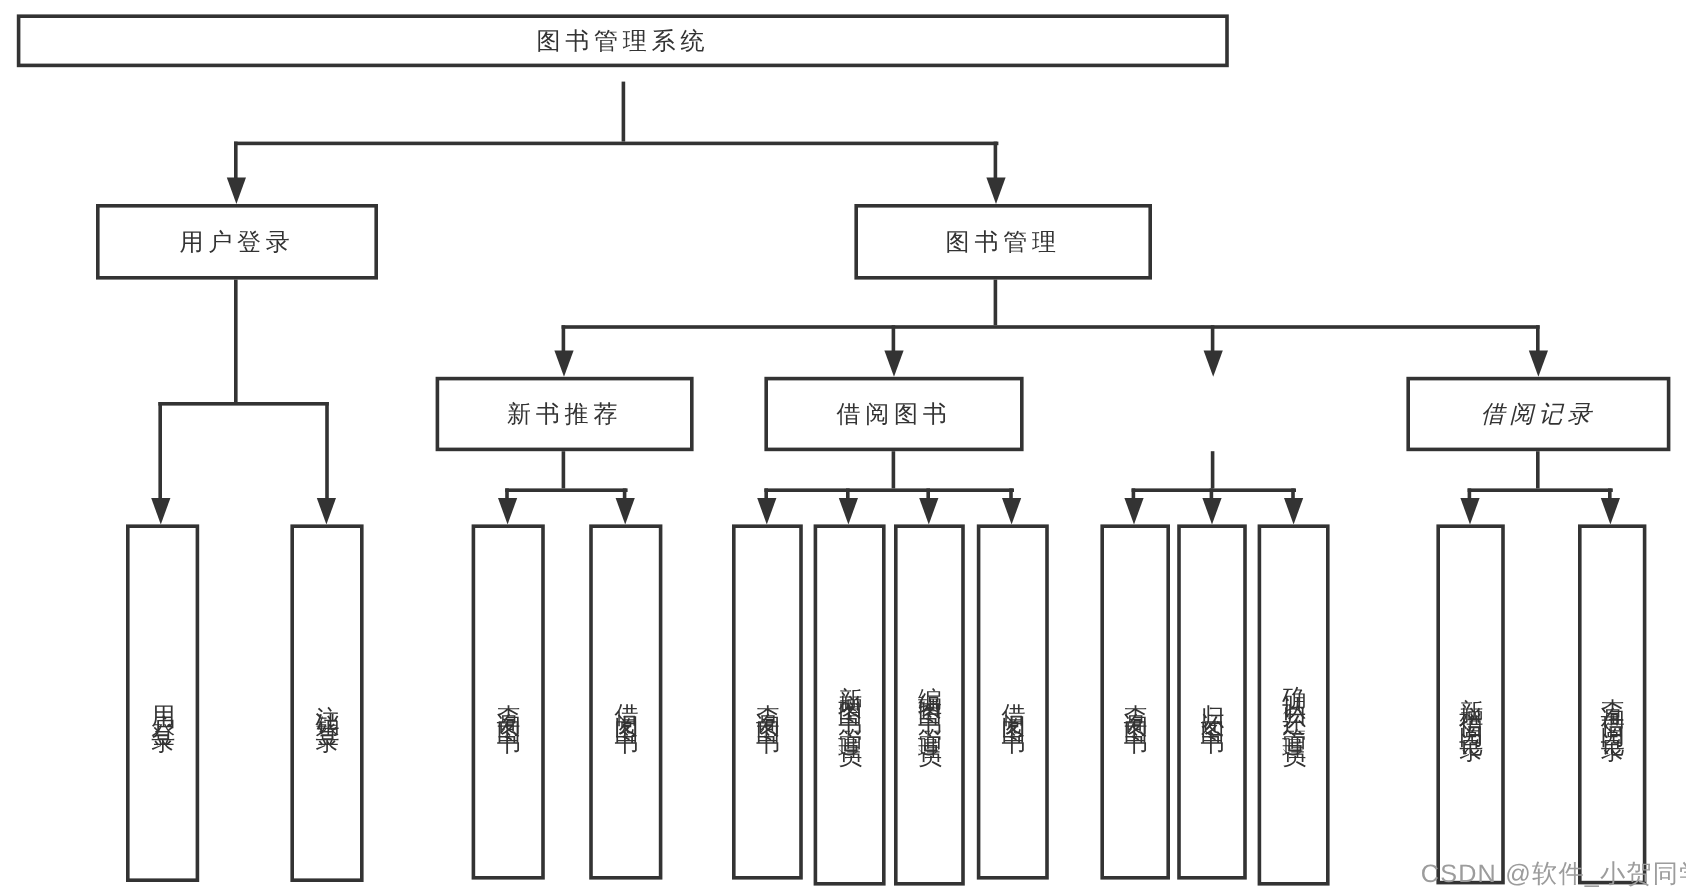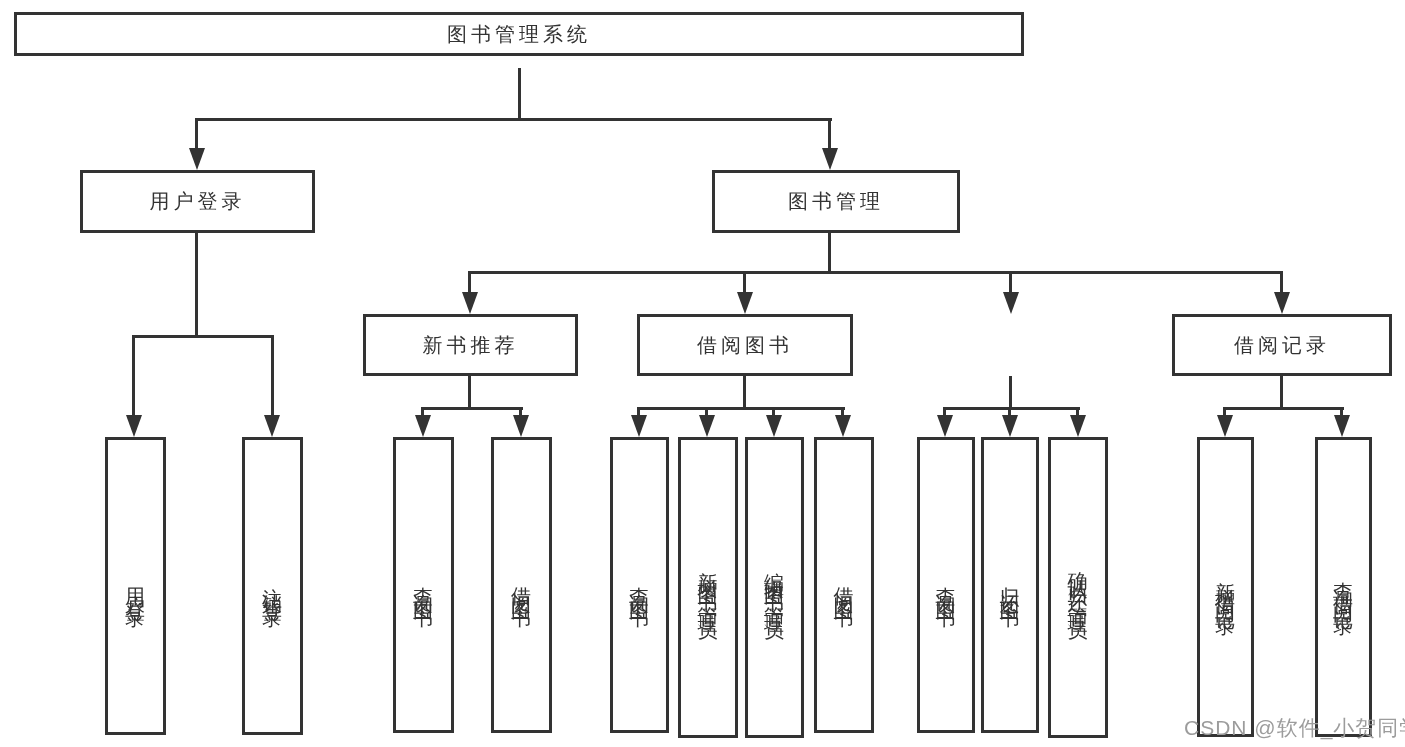--- a/index.html
+++ b/index.html
@@ -100,7 +100,7 @@
   <div class="box" style="left:637px;top:314px;width:216px;height:62px;">
     <span>借阅图书</span>
   </div>
-  <div class="box" style="left:1172px;top:314px;width:220px;height:62px;">
+  <div class="box" style="left:1172px;top:314px;width:220px;height:62px;font-style:italic;">
     <span>借阅记录</span>
   </div>
 

